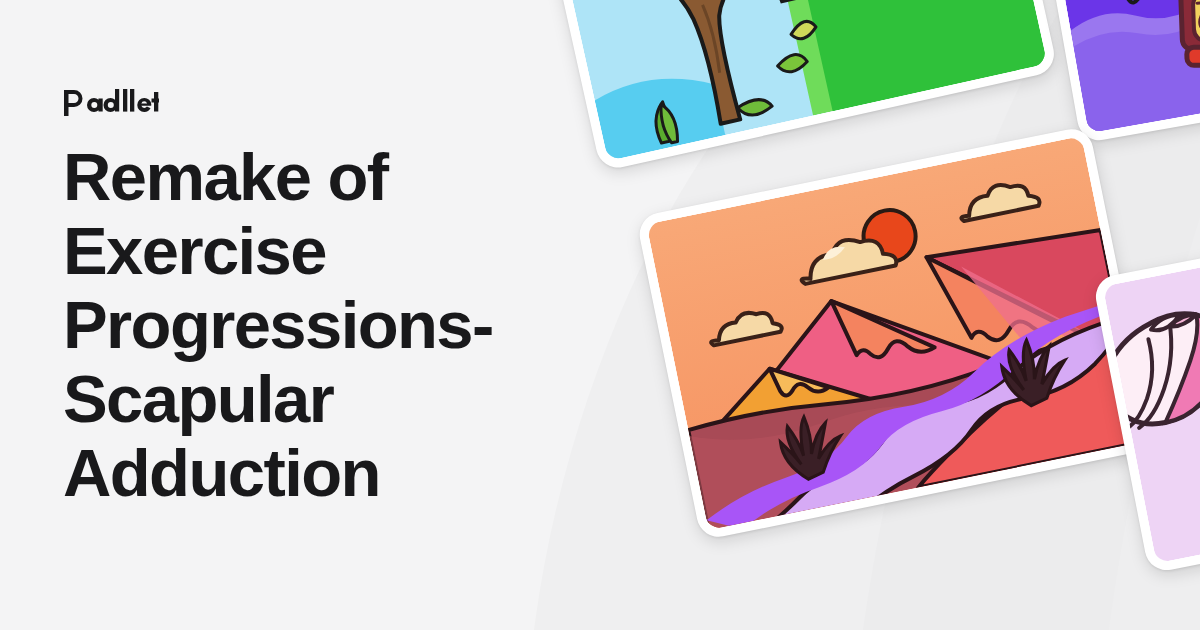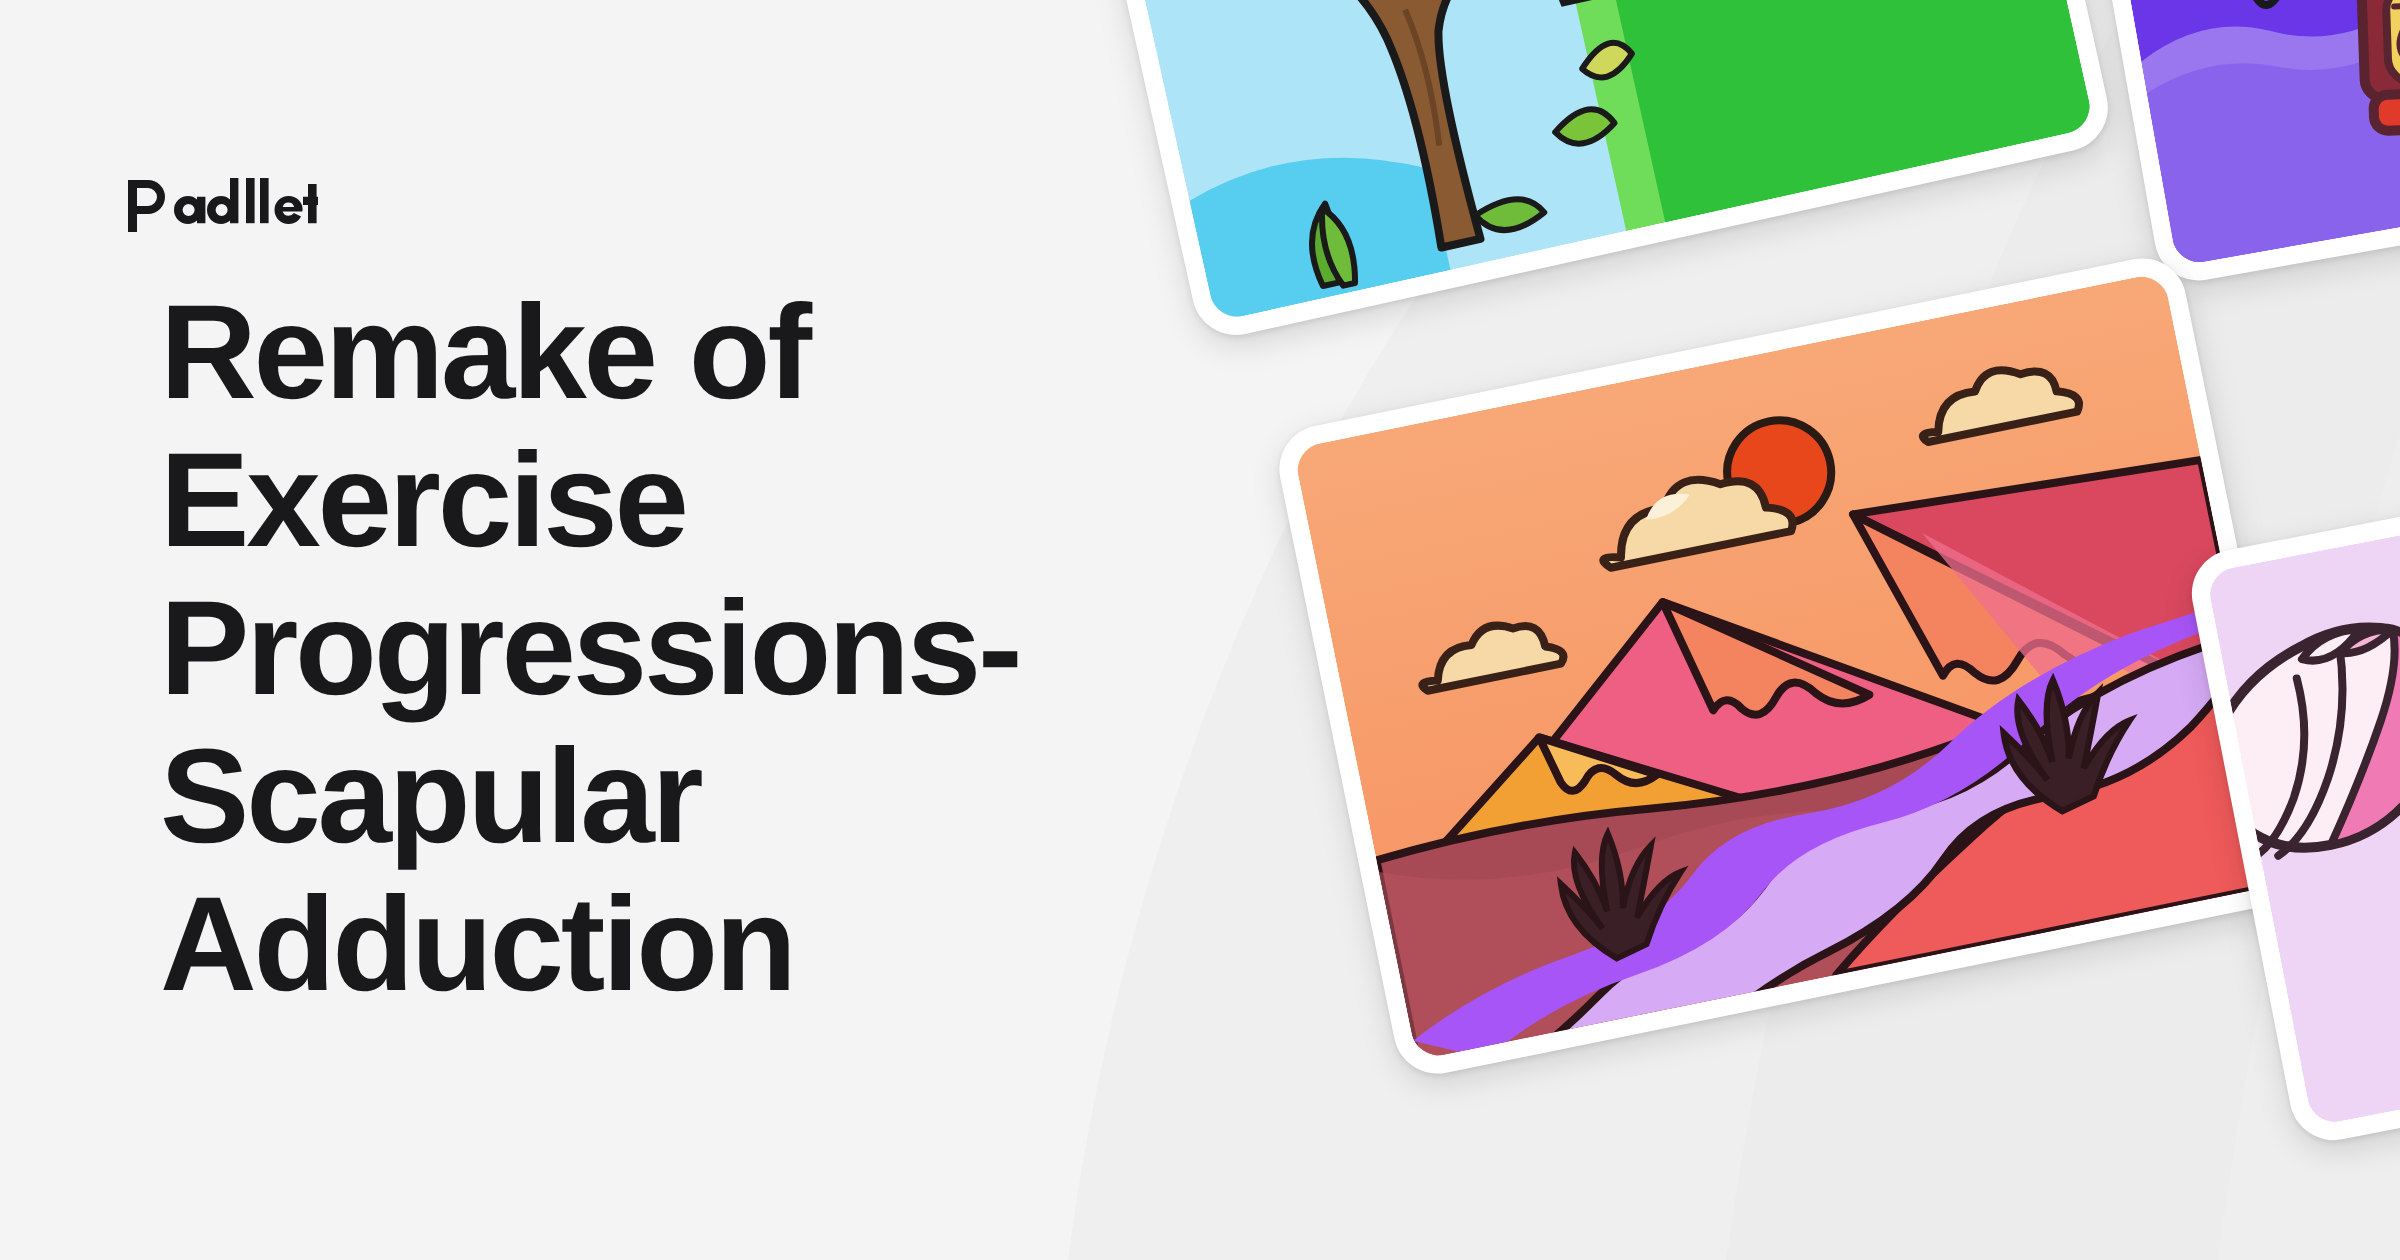--- a/index.html
+++ b/index.html
@@ -25,7 +25,7 @@
   .title{
     font-size:67px;line-height:74px;font-weight:700;
     color:#19191b;letter-spacing:-1.6px;
-    margin:17px;word-break:normal;
+    margin:0;word-break:normal;
   }
 
   

